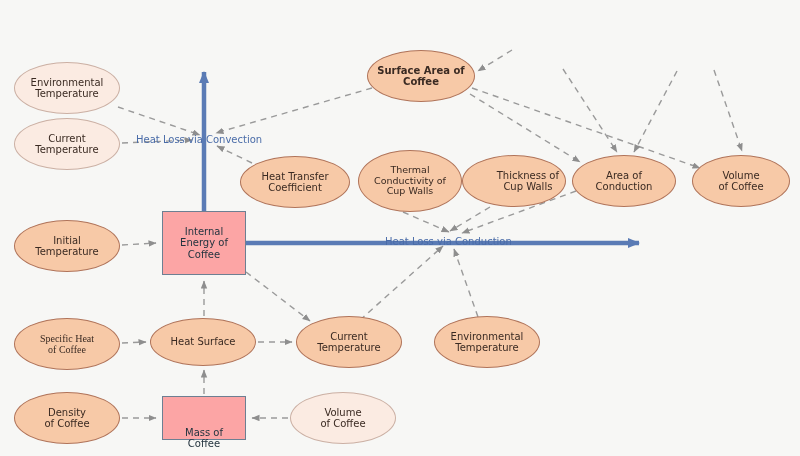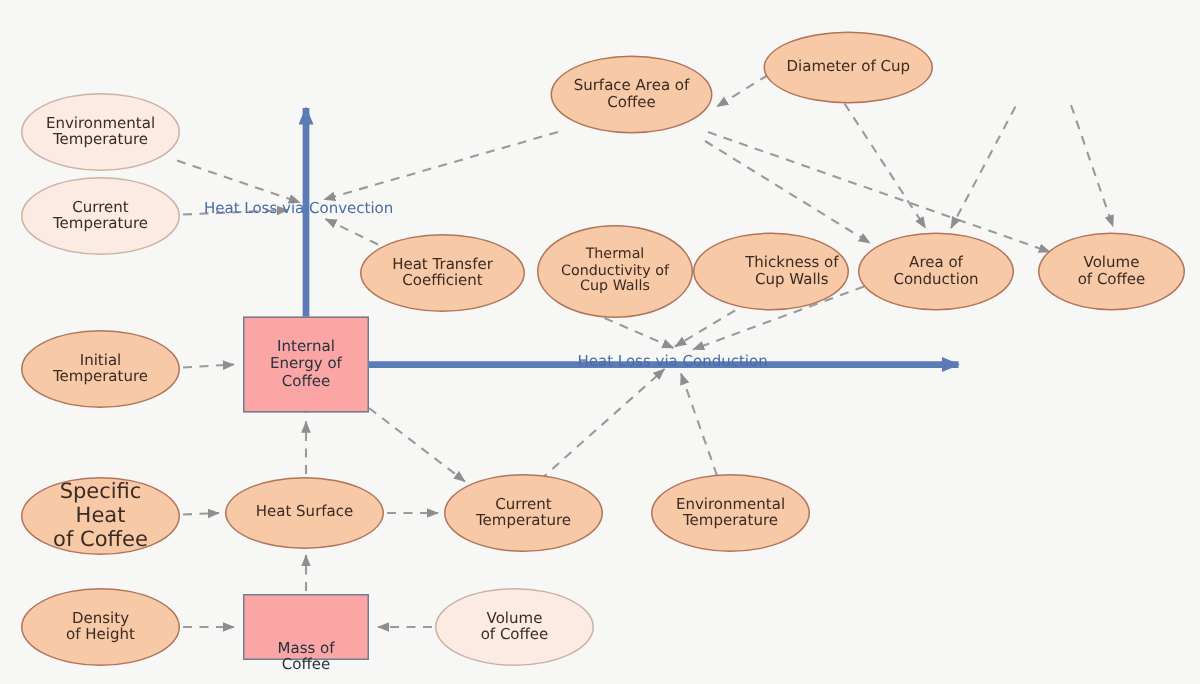--- a/index.html
+++ b/index.html
@@ -129,9 +129,6 @@
 Coffee</span>
   </div>
 
-  <div class="node node-ellipse" style="left:509px; top:21px; width:113px; height:48px;">
-    <span class="node-label" style="font-size:10px;">Diameter of Cup</span>
-  </div>
 
 
   <div class="node node-ellipse" style="left:240px; top:156px; width:110px; height:52px;">

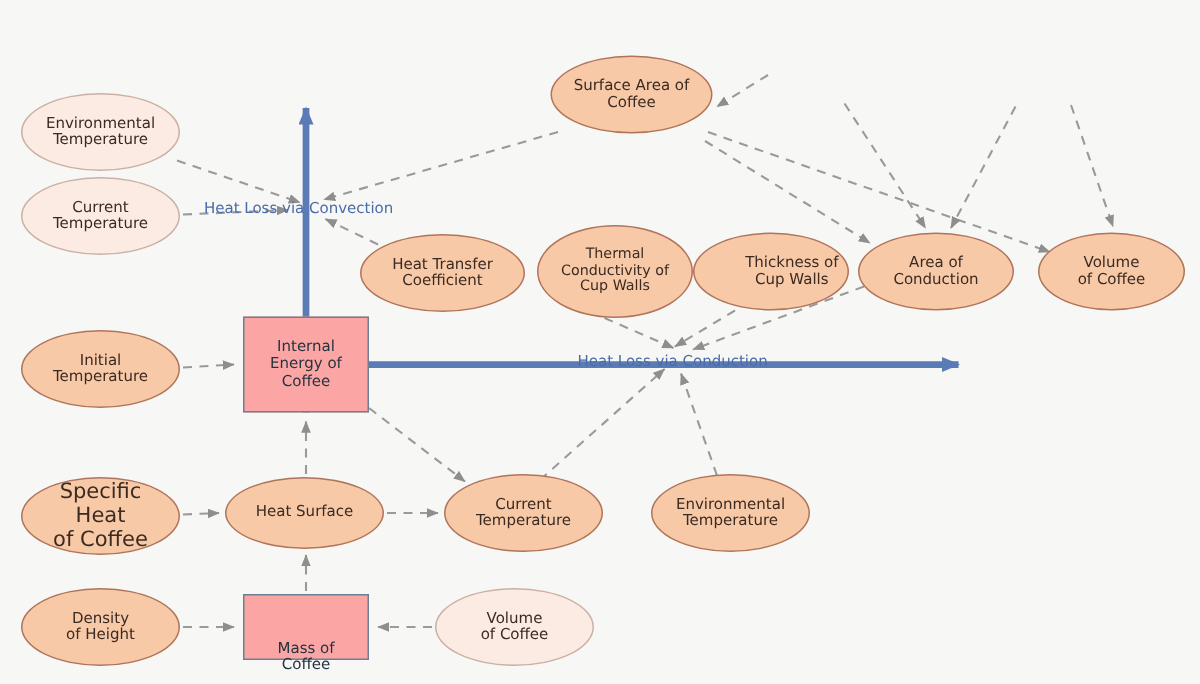--- a/index.html
+++ b/index.html
@@ -124,7 +124,7 @@
 Temperature</span>
   </div>
 
-  <div class="node node-ellipse" style="left:367px; top:37px; width:108px; height:52px;">
+  <div class="node node-ellipse" style="left:367px; top:50px; width:108px; height:52px;font-weight:bold;">
     <span class="node-label" style="font-size:10px;">Surface Area of
 Coffee</span>
   </div>

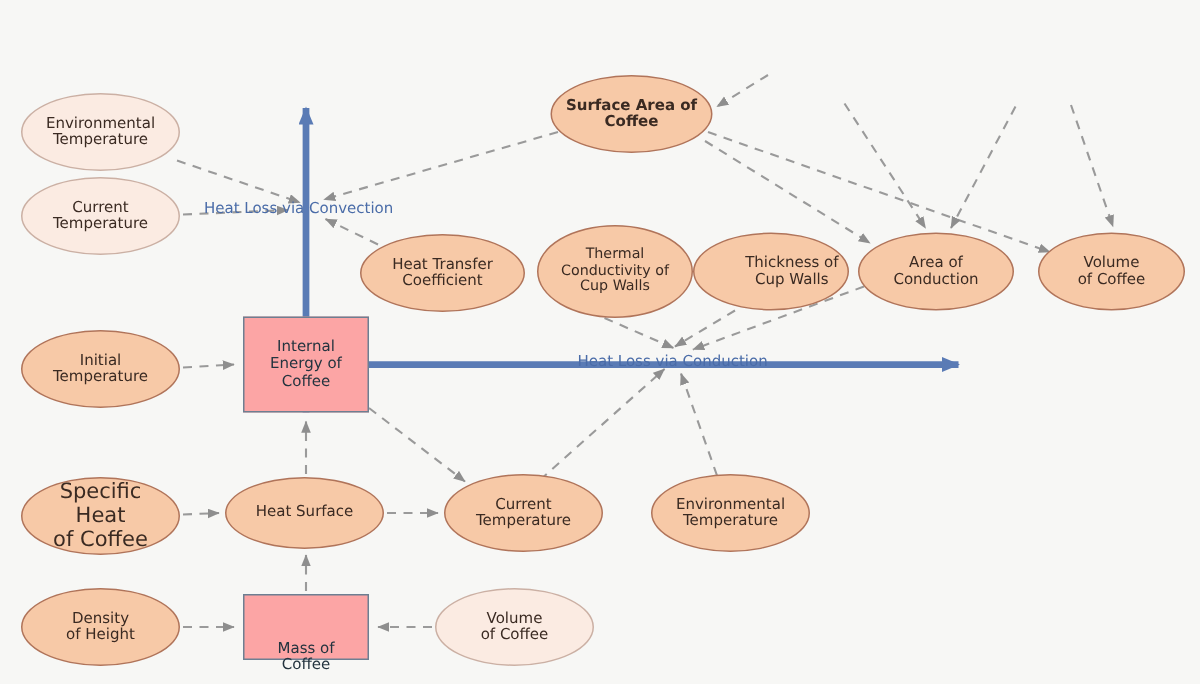--- a/index.html
+++ b/index.html
@@ -169,7 +169,7 @@
   </div>
 
   <div class="node node-ellipse" style="left:14px; top:318px; width:106px; height:52px;">
-    <span class="node-label" style="font-size:14px;">Specific Heat
+    <span class="node-label" style="font-size:10px;font-family:Liberation Serif, serif;">Specific Heat
 of Coffee</span>
   </div>
 

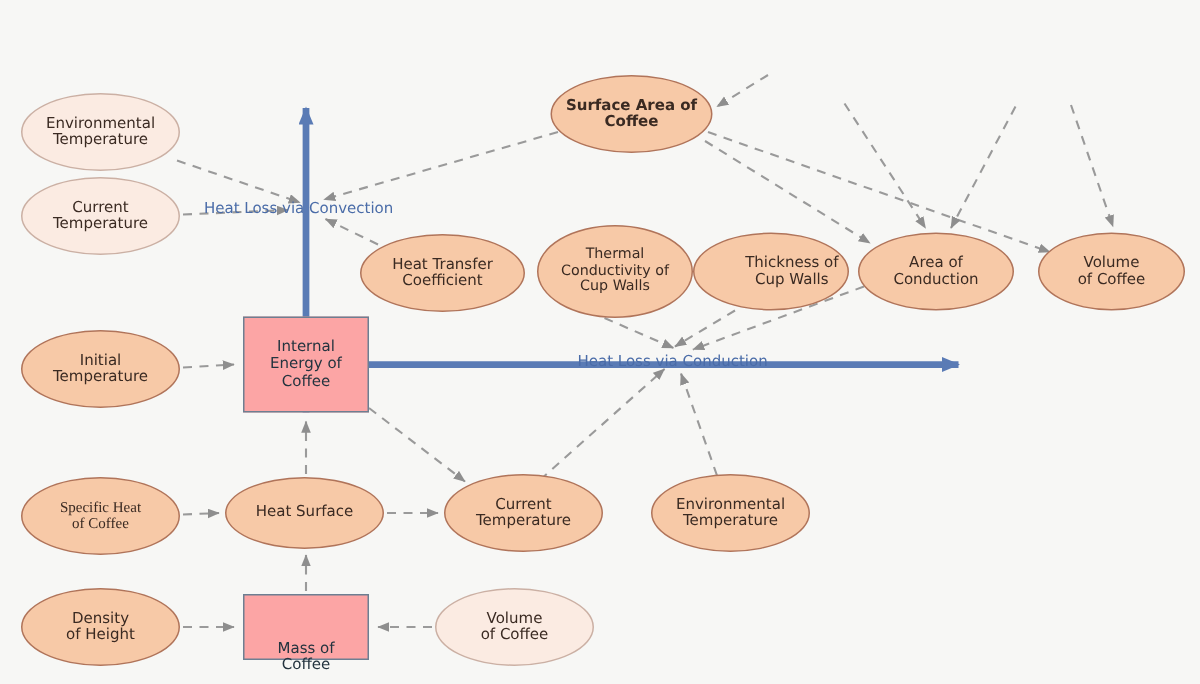--- a/index.html
+++ b/index.html
@@ -189,7 +189,7 @@
 
   <div class="node node-ellipse" style="left:14px; top:392px; width:106px; height:52px;">
     <span class="node-label" style="font-size:10px;">Density
-of Height</span>
+of Coffee</span>
   </div>
 
   <div class="node node-rect" style="left:162px; top:396px; width:84px; height:44px;">

